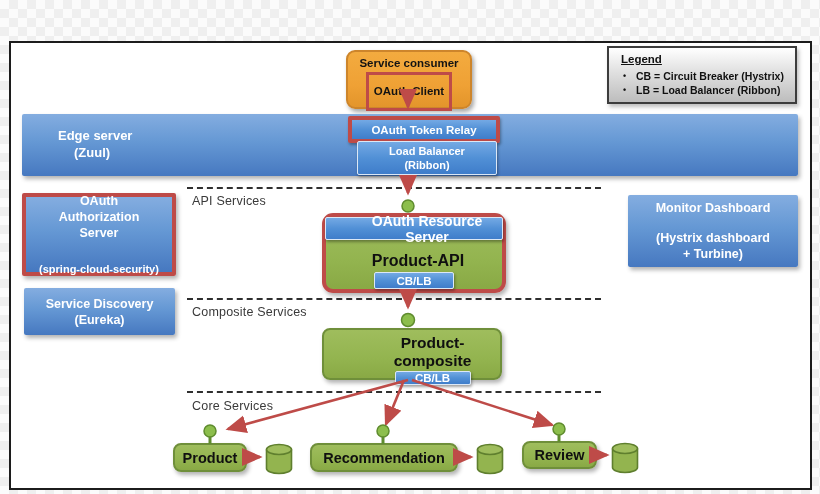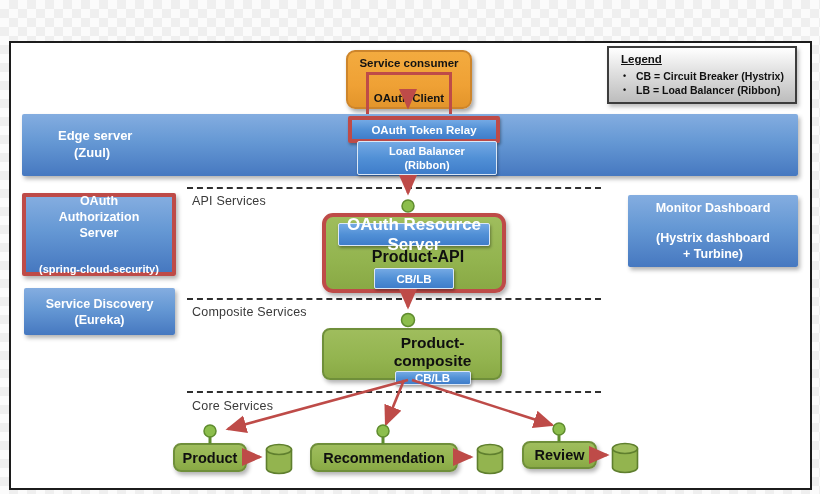--- a/index.html
+++ b/index.html
@@ -34,7 +34,7 @@
     border:2px solid #cd852b;border-radius:9px;color:#131313;font-weight:bold;
     font-size:11.5px;line-height:15px;text-align:center;padding-top:4px;
     box-shadow:2px 3px 4px rgba(0,0,0,0.35);}
-  .oauth-highlight{display:inline-block;border:3px solid #be4b48;padding:16px 5px;margin:1px 4px;}
+  .oauth-highlight{display:inline-block;border:3px solid #be4b48;padding:9px 5px;margin:1px 4px;}
 
   
   .legend{background:linear-gradient(180deg,#ffffff 0%,#e3e3e3 40%,#bdbdbd 100%);

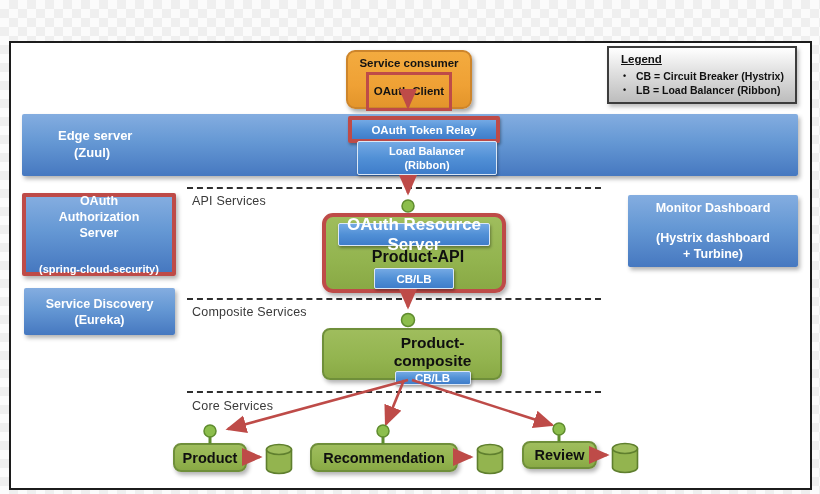--- a/index.html
+++ b/index.html
@@ -120,7 +120,7 @@
     </div>
 
     <div class="abs green-box red-border" style="left:311px;top:170px;width:184px;height:80px;border-radius:11px;flex-direction:column;justify-content:flex-start;">
-      <div class="blue-btn" style="width:150px;height:21px;margin-top:6px;font-size:17px;">OAuth Resource Server</div>
+      <div class="blue-btn" style="width:150px;height:21px;font-size:14px;padding-left:26px;">OAuth Resource Server</div>
       <div style="font-size:16px;margin-top:2px;padding-left:8px;">Product-API</div>
       <div class="blue-btn" style="width:78px;height:20px;margin-top:2px;font-size:11.5px;">CB/LB</div>
     </div>

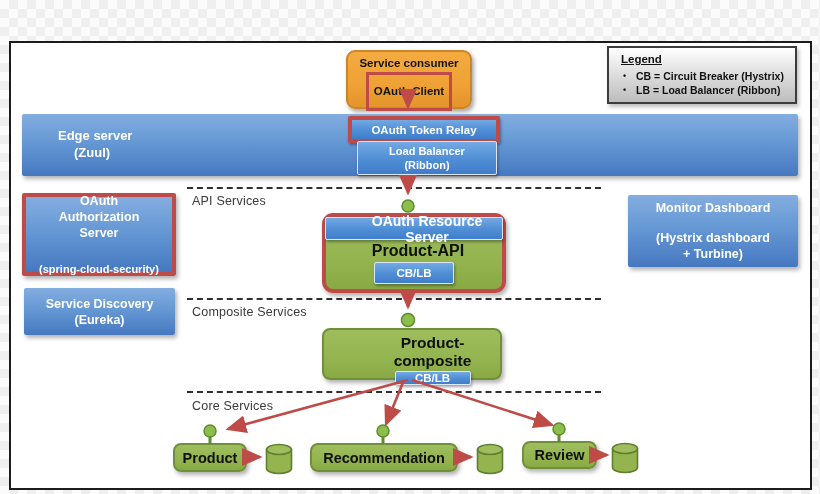--- a/index.html
+++ b/index.html
@@ -121,7 +121,7 @@
 
     <div class="abs green-box red-border" style="left:311px;top:170px;width:184px;height:80px;border-radius:11px;flex-direction:column;justify-content:flex-start;">
       <div class="blue-btn" style="width:150px;height:21px;font-size:14px;padding-left:26px;">OAuth Resource Server</div>
-      <div style="font-size:16px;margin-top:2px;padding-left:8px;">Product-API</div>
+      <div style="font-size:16px;margin-top:12px;padding-left:8px;">Product-API</div>
       <div class="blue-btn" style="width:78px;height:20px;margin-top:2px;font-size:11.5px;">CB/LB</div>
     </div>
 

